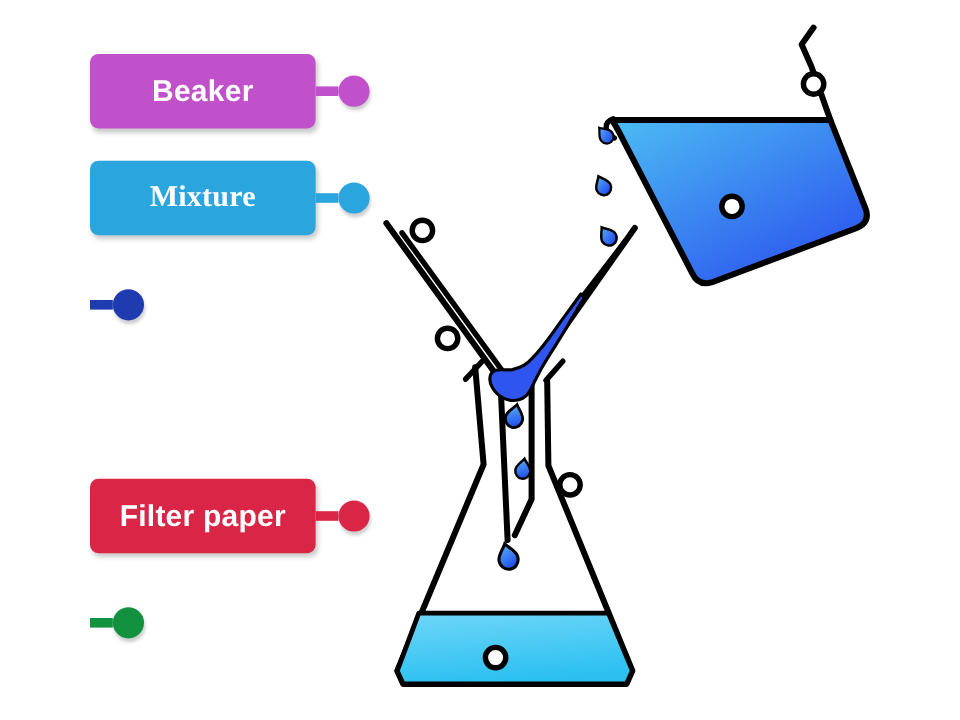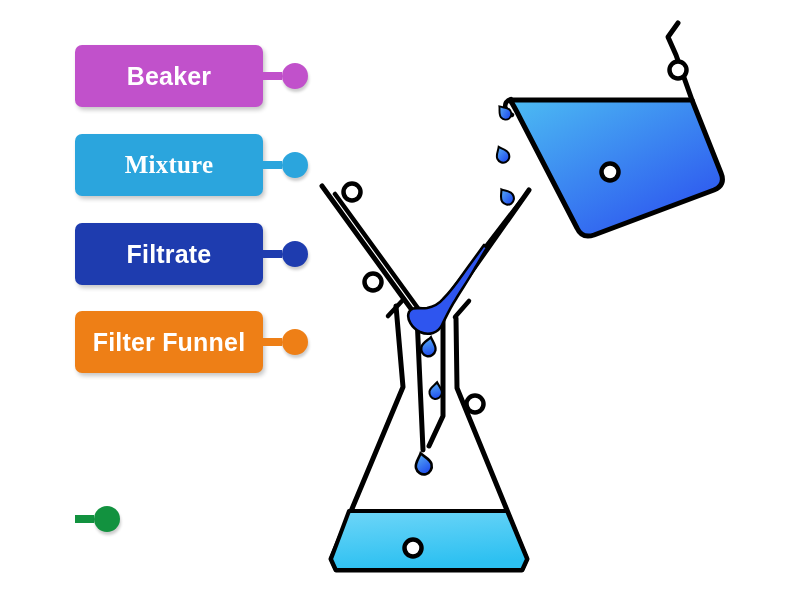--- a/index.html
+++ b/index.html
@@ -111,9 +111,6 @@
   </div>
 
   <div class="label-row" style="top:223px">
-    <div class="label-box" style="background-color: rgb(30, 60, 175);">
-      <span class="label-text">Filtrate</span>
-    </div>
     <div class="label-stub" style="background-color: rgb(30, 60, 175);"></div>
     <div class="label-pin" style="background-color: rgb(30, 60, 175);"></div>
   </div>

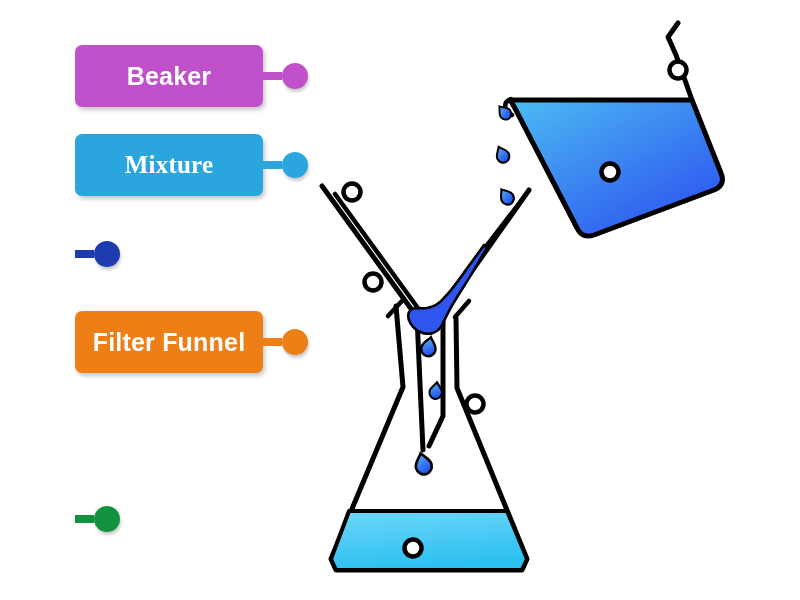--- a/index.html
+++ b/index.html
@@ -115,13 +115,6 @@
     <div class="label-pin" style="background-color: rgb(30, 60, 175);"></div>
   </div>
 
-  <div class="label-row" style="top:311px">
-    <div class="label-box" style="background-color: rgb(238, 127, 22);">
-      <span class="label-text">Filter Funnel</span>
-    </div>
-    <div class="label-stub" style="background-color: rgb(238, 127, 22);"></div>
-    <div class="label-pin" style="background-color: rgb(238, 127, 22);"></div>
-  </div>
 
 
   <div class="label-row" style="top:488px">

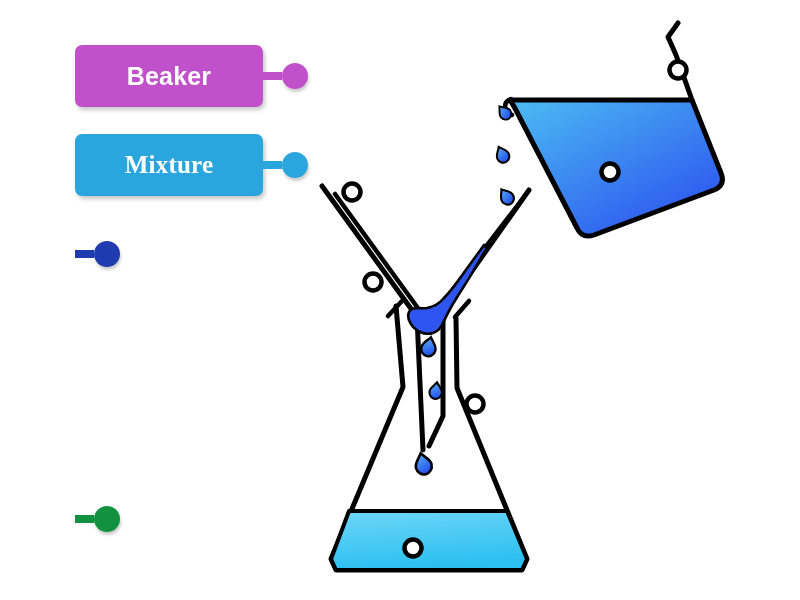--- a/index.html
+++ b/index.html
@@ -116,6 +116,13 @@
   </div>
 
 
+  <div class="label-row" style="top:399px">
+    <div class="label-box" style="background-color: rgb(217, 38, 71);">
+      <span class="label-text">Filter paper</span>
+    </div>
+    <div class="label-stub" style="background-color: rgb(217, 38, 71);"></div>
+    <div class="label-pin" style="background-color: rgb(217, 38, 71);"></div>
+  </div>
 
   <div class="label-row" style="top:488px">
     <div class="label-stub" style="background-color: rgb(18, 146, 63);"></div>

